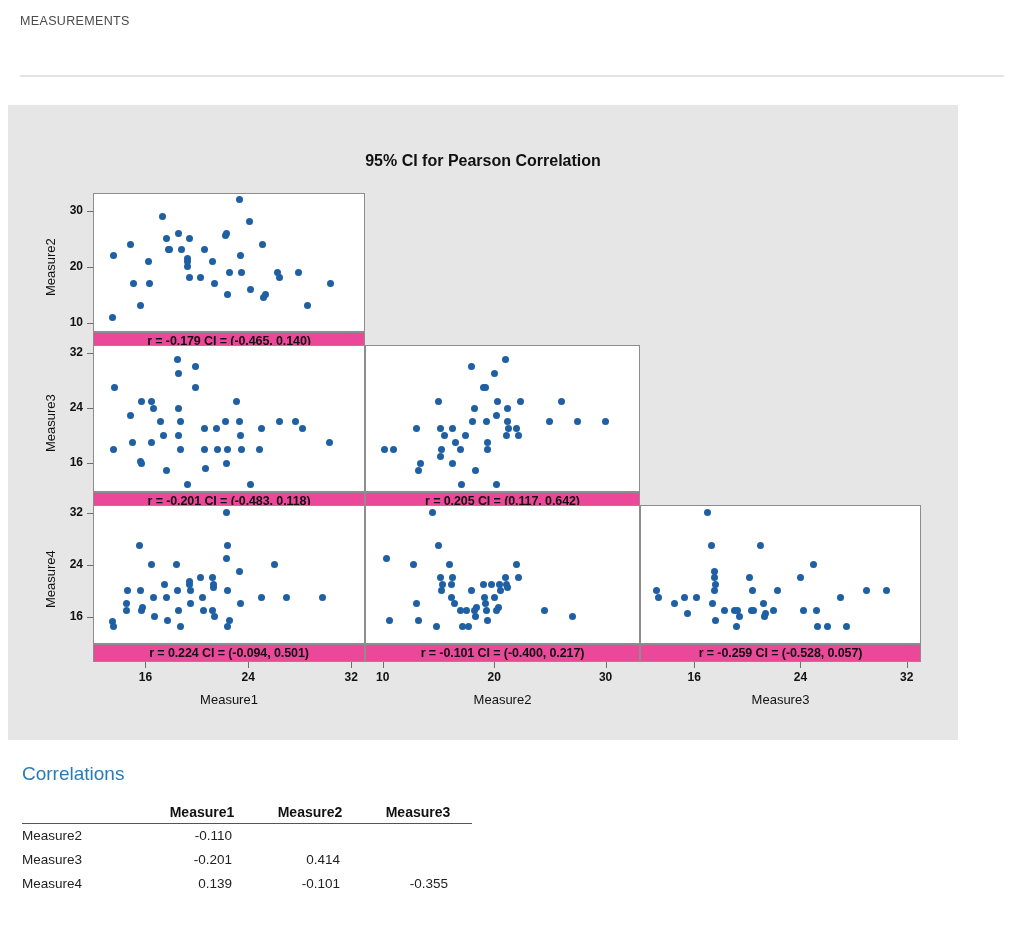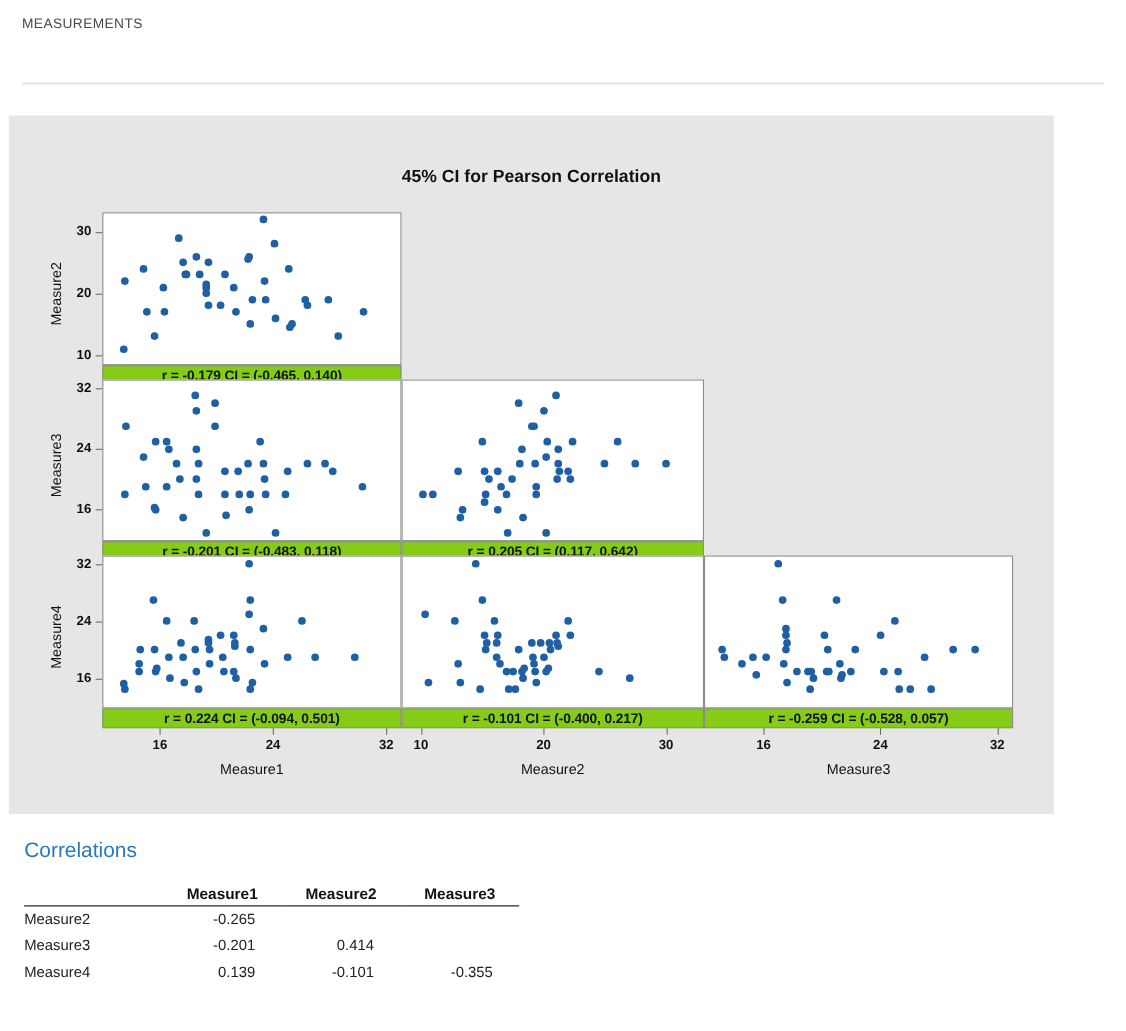--- a/index.html
+++ b/index.html
@@ -56,7 +56,7 @@
 </div>
 
 <div id="graph">
-  <div id="chart-subtitle">45% CI for Pearson Correlation</div>
+  <div id="chart-subtitle">95% CI for Pearson Correlation</div>
   <div id="panels-root">
       <div class="panel" style="left: 85px; top: 88px; width: 272px; height: 139px;">
         <div class="plotarea">

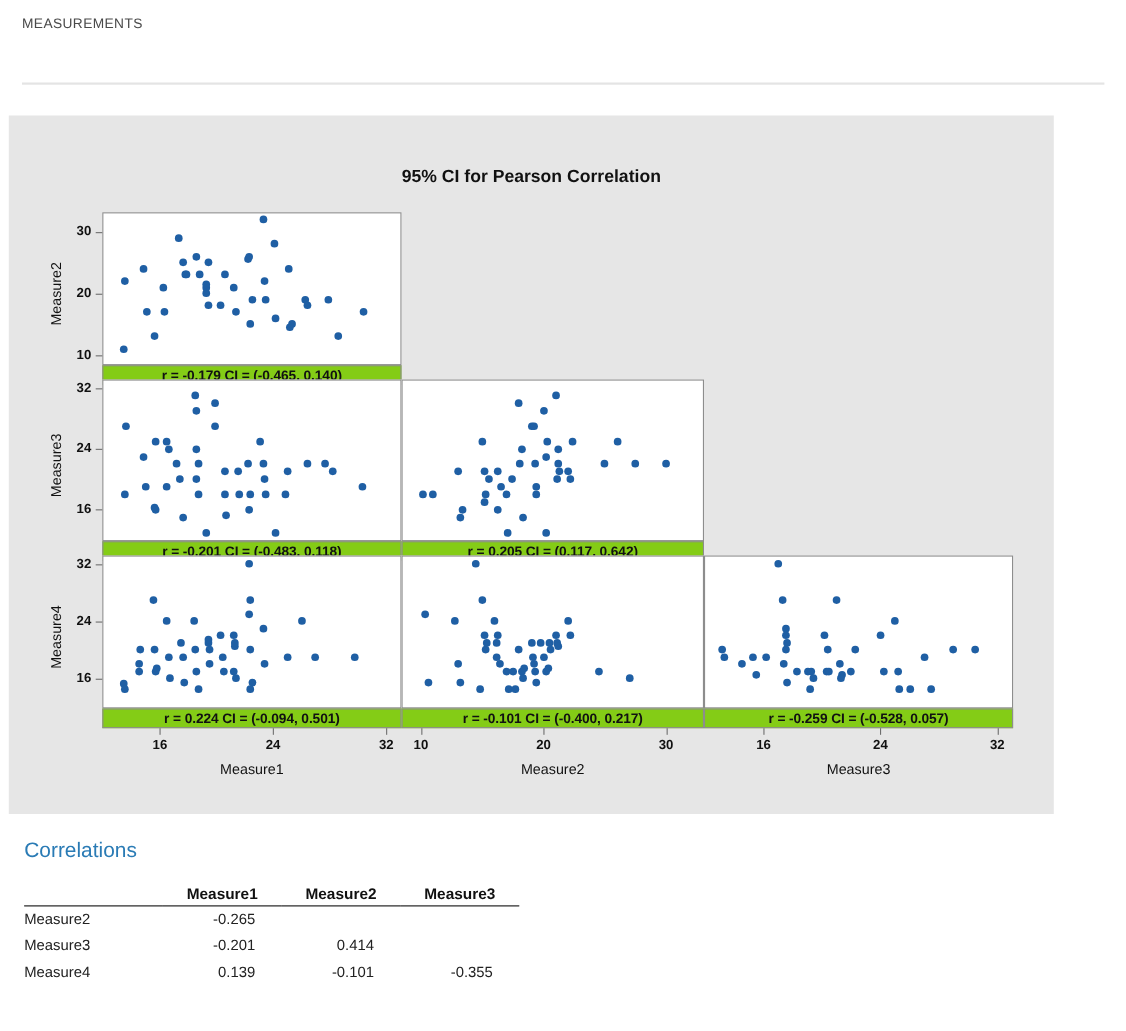--- a/index.html
+++ b/index.html
@@ -26,7 +26,7 @@
   .panel{position:absolute;background:#ffffff;border:1px solid #8d8d8d;box-sizing:border-box;}
   .plotarea{position:absolute;left:0;top:0;right:0;bottom:0;overflow:hidden;}
   .dot{position:absolute;width:7px;height:7px;margin-left:-3.5px;margin-top:-3.5px;border-radius:50%;background:#1f5fa4;}
-  .ciband{position:absolute;background:#84cc16;border:1px solid #8d8d8d;border-top:1px solid #8d8d8d;box-sizing:border-box;
+  .ciband{position:absolute;background:#ec4899;border:1px solid #8d8d8d;border-top:1px solid #8d8d8d;box-sizing:border-box;
           font-size:12.5px;font-weight:bold;color:#111;display:flex;align-items:center;justify-content:center;letter-spacing:-.1px;}
 
   

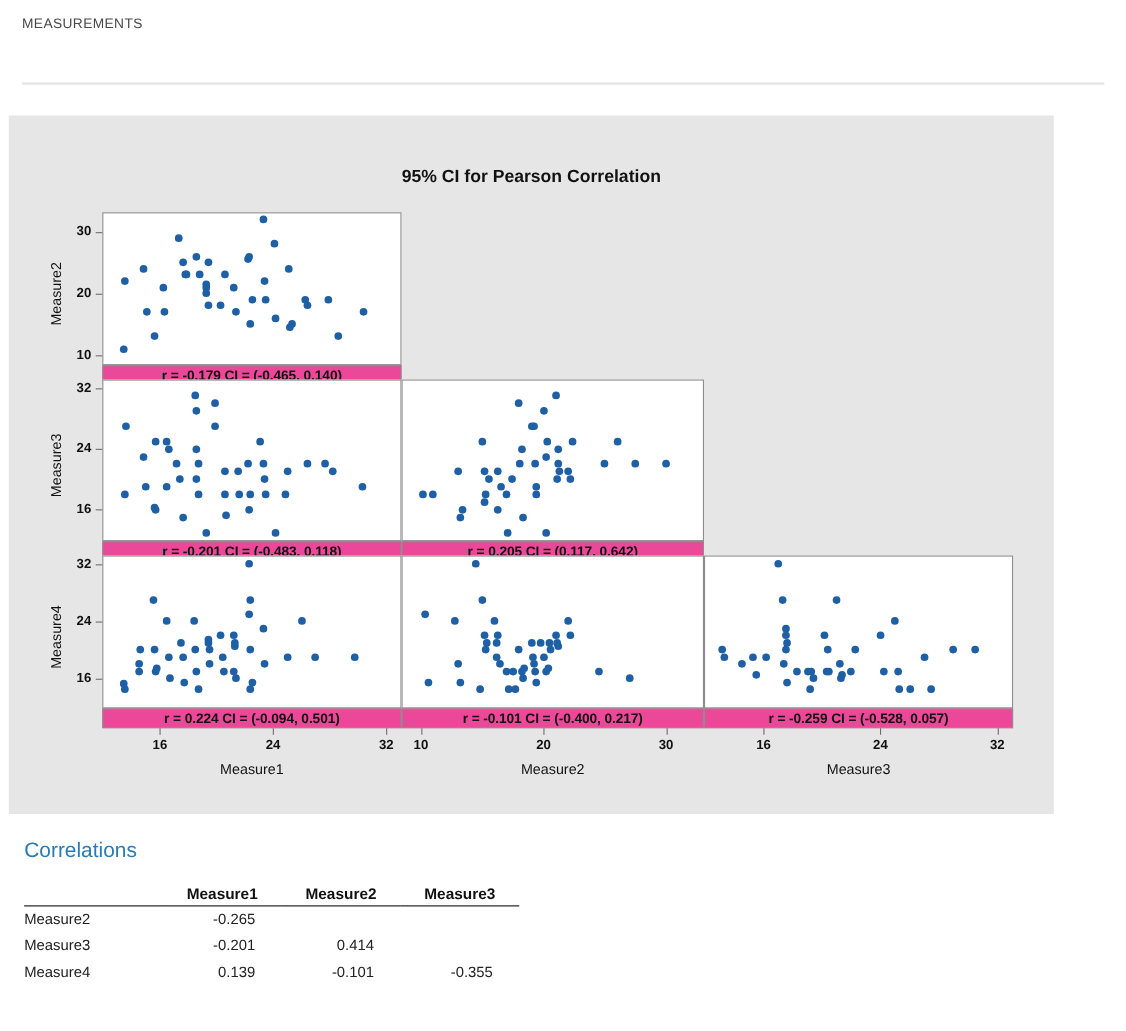--- a/index.html
+++ b/index.html
@@ -393,7 +393,7 @@
   <tbody id="corr-body">
       <tr>
         <td class="rowname">Measure2</td>
-        <td class="num">-0.265</td>
+        <td class="num">-0.110</td>
         <td class="num"></td>
         <td class="num"></td>
       </tr>

